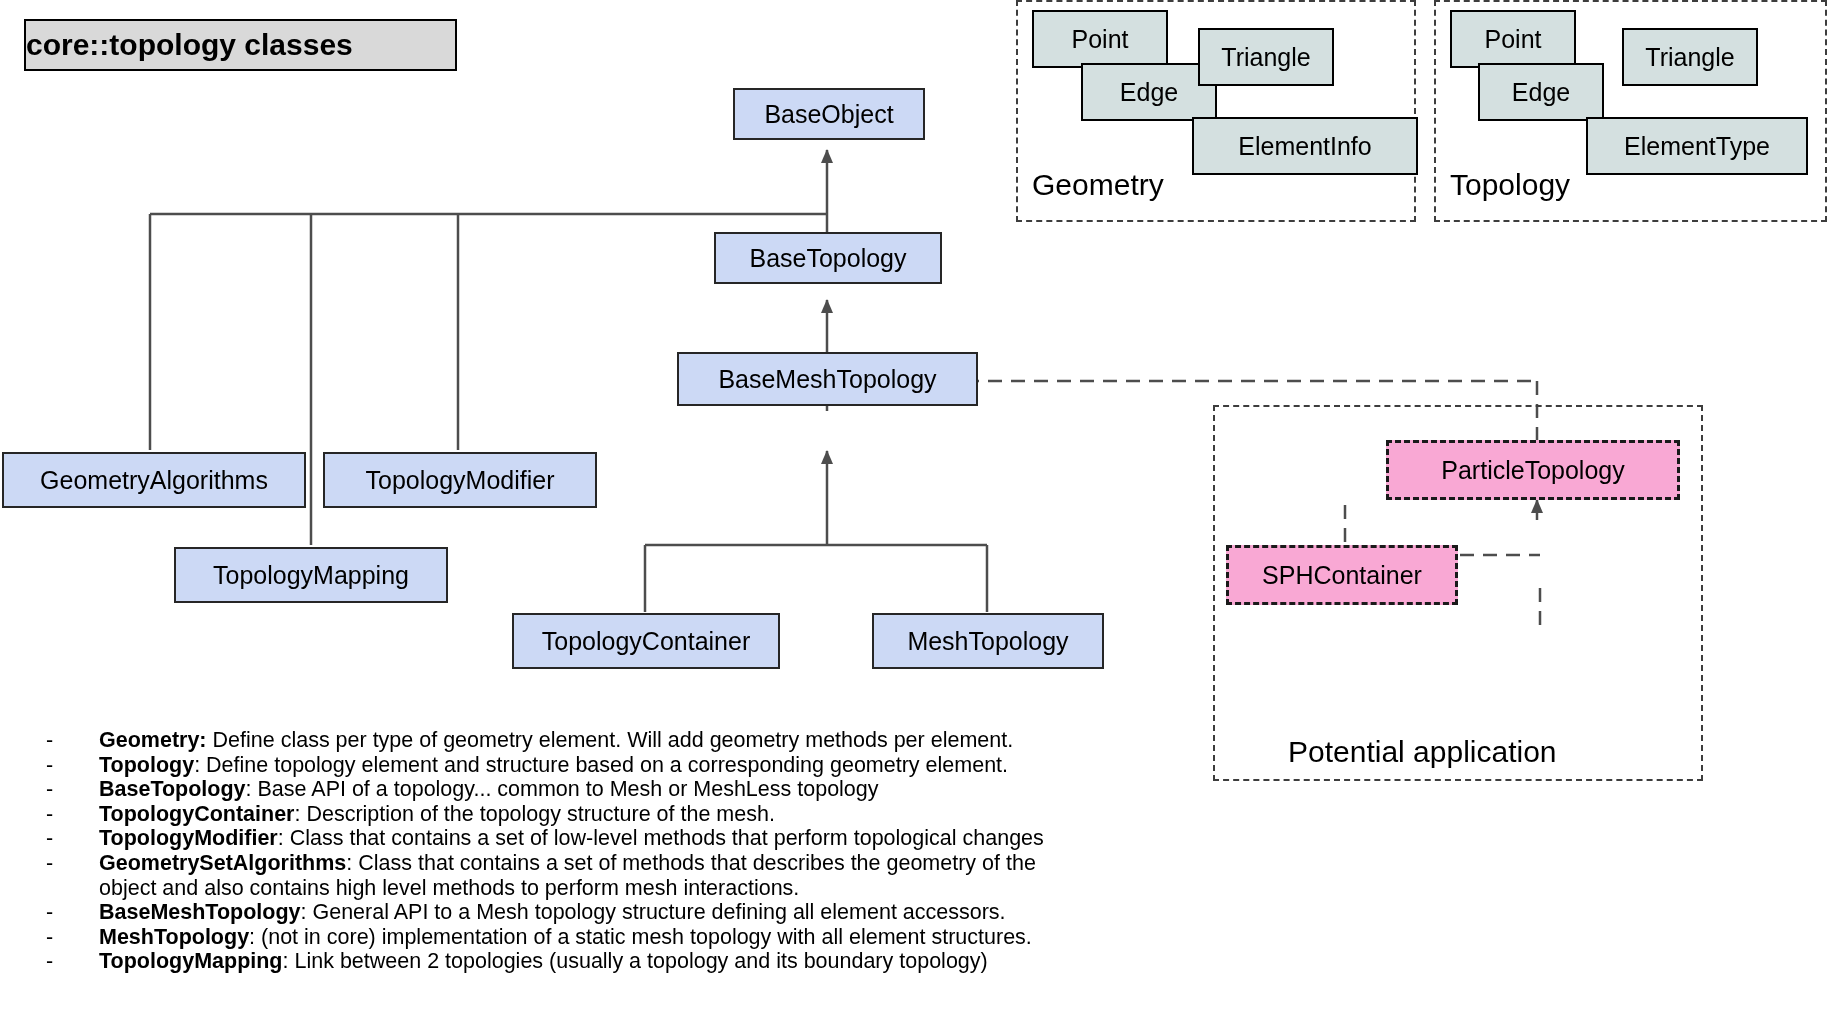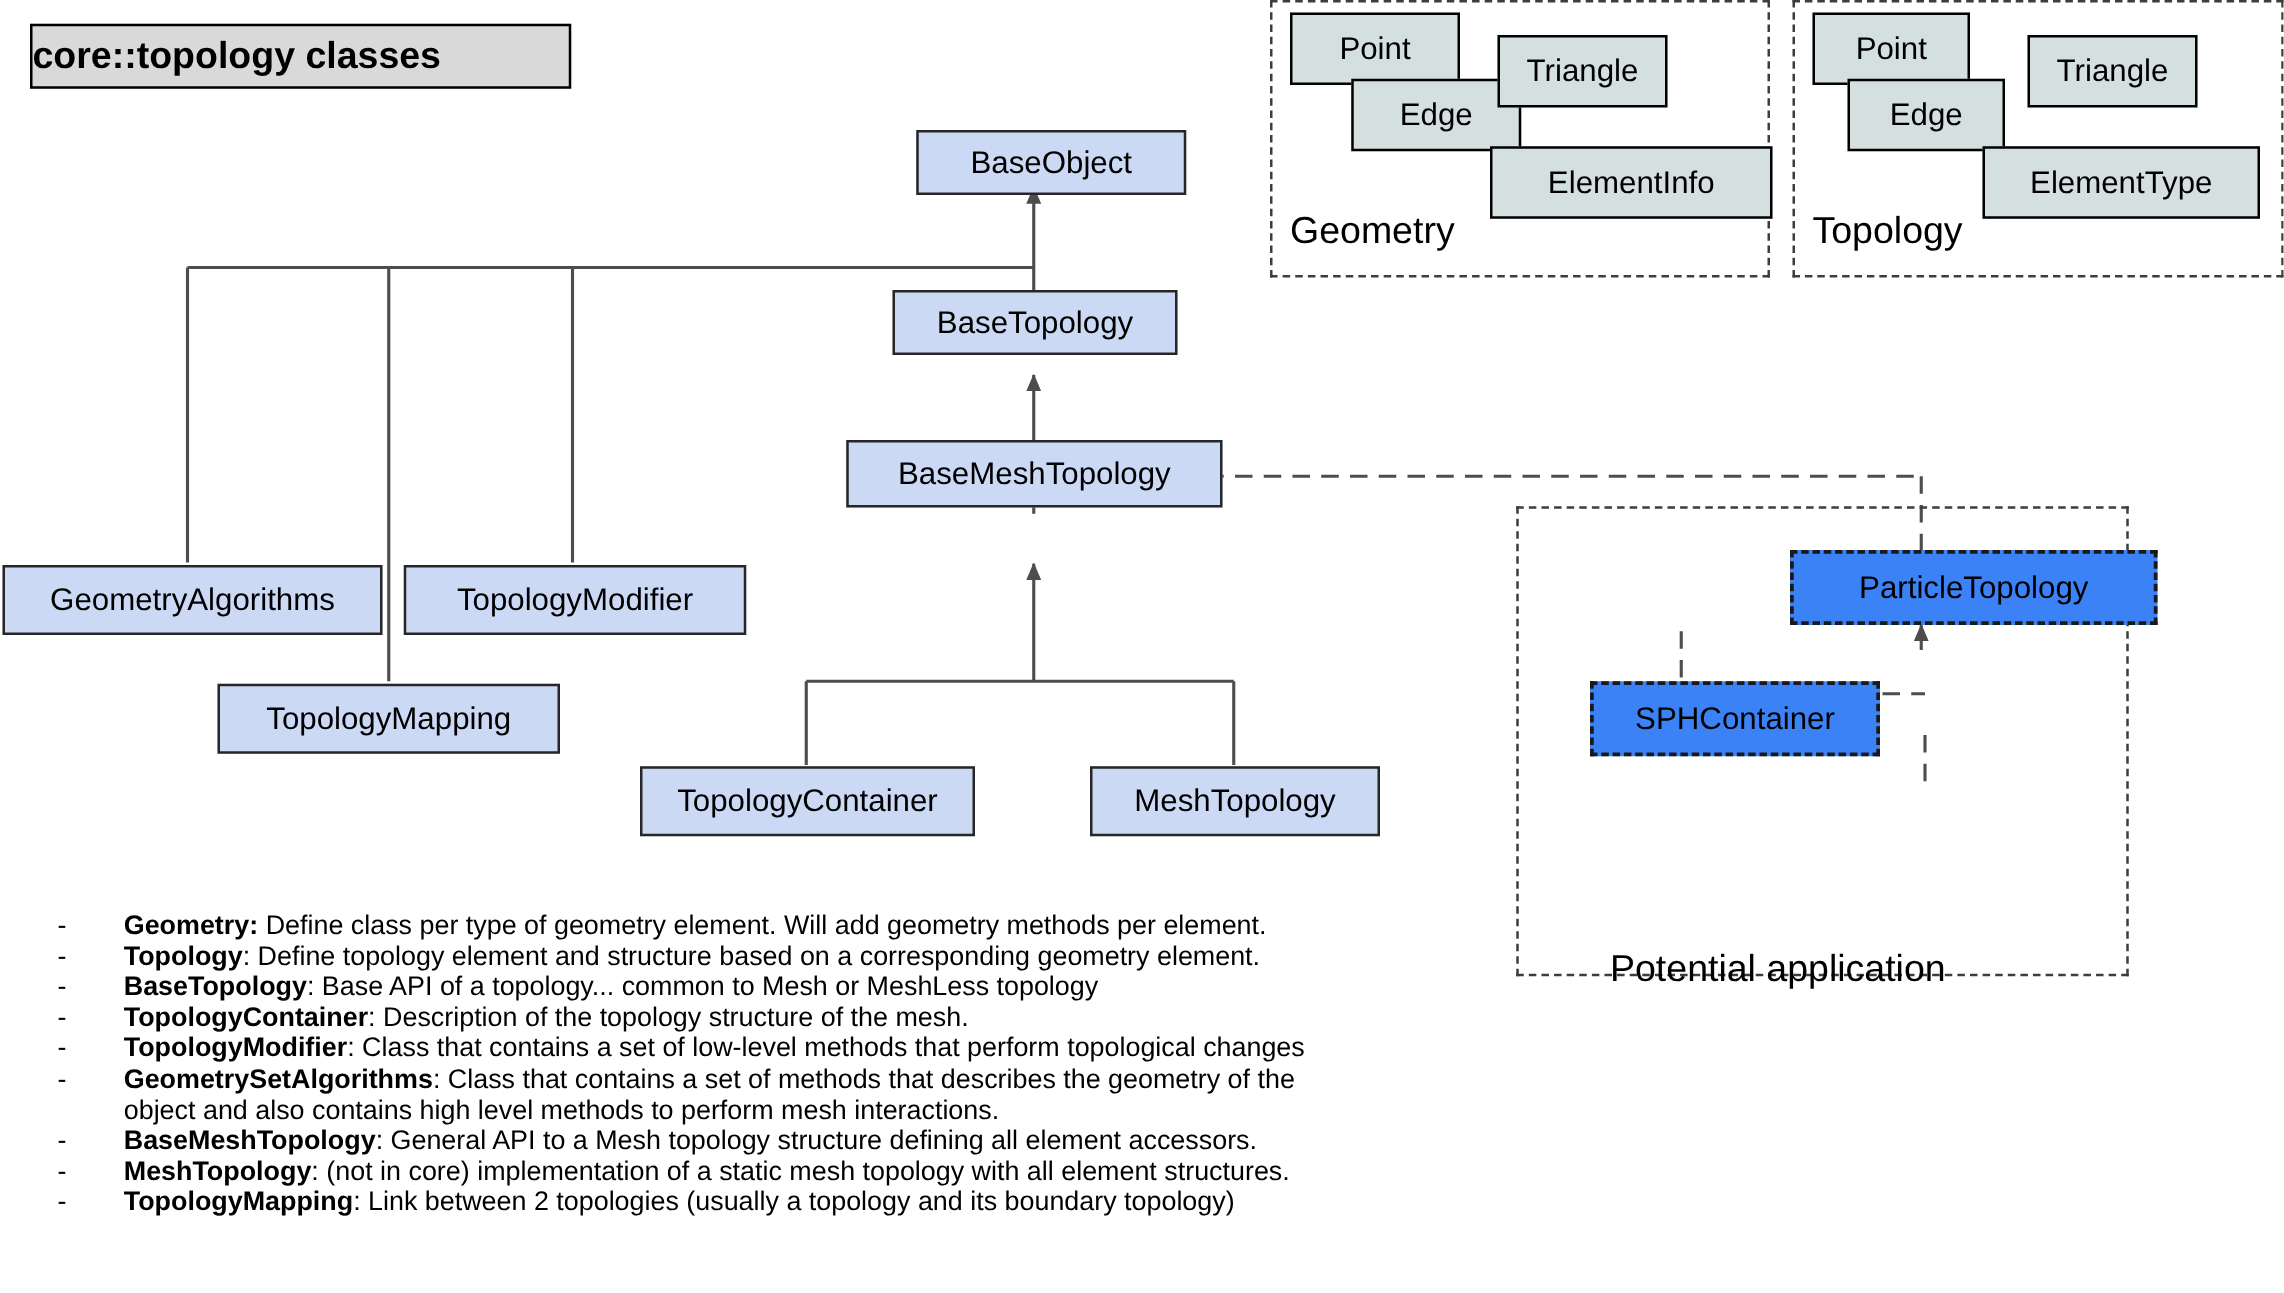--- a/index.html
+++ b/index.html
@@ -171,7 +171,7 @@
 
   <div class="title-banner">core::topology classes</div>
 
-  <div class="cls" style="left:733px; top:104px; width:216px; height:52px;">BaseObject</div>
+  <div class="cls" style="left:733px; top:88px; width:192px; height:52px;">BaseObject</div>
 
   <div class="cls" style="left:714px; top:232px; width:228px; height:52px;">BaseTopology</div>
 

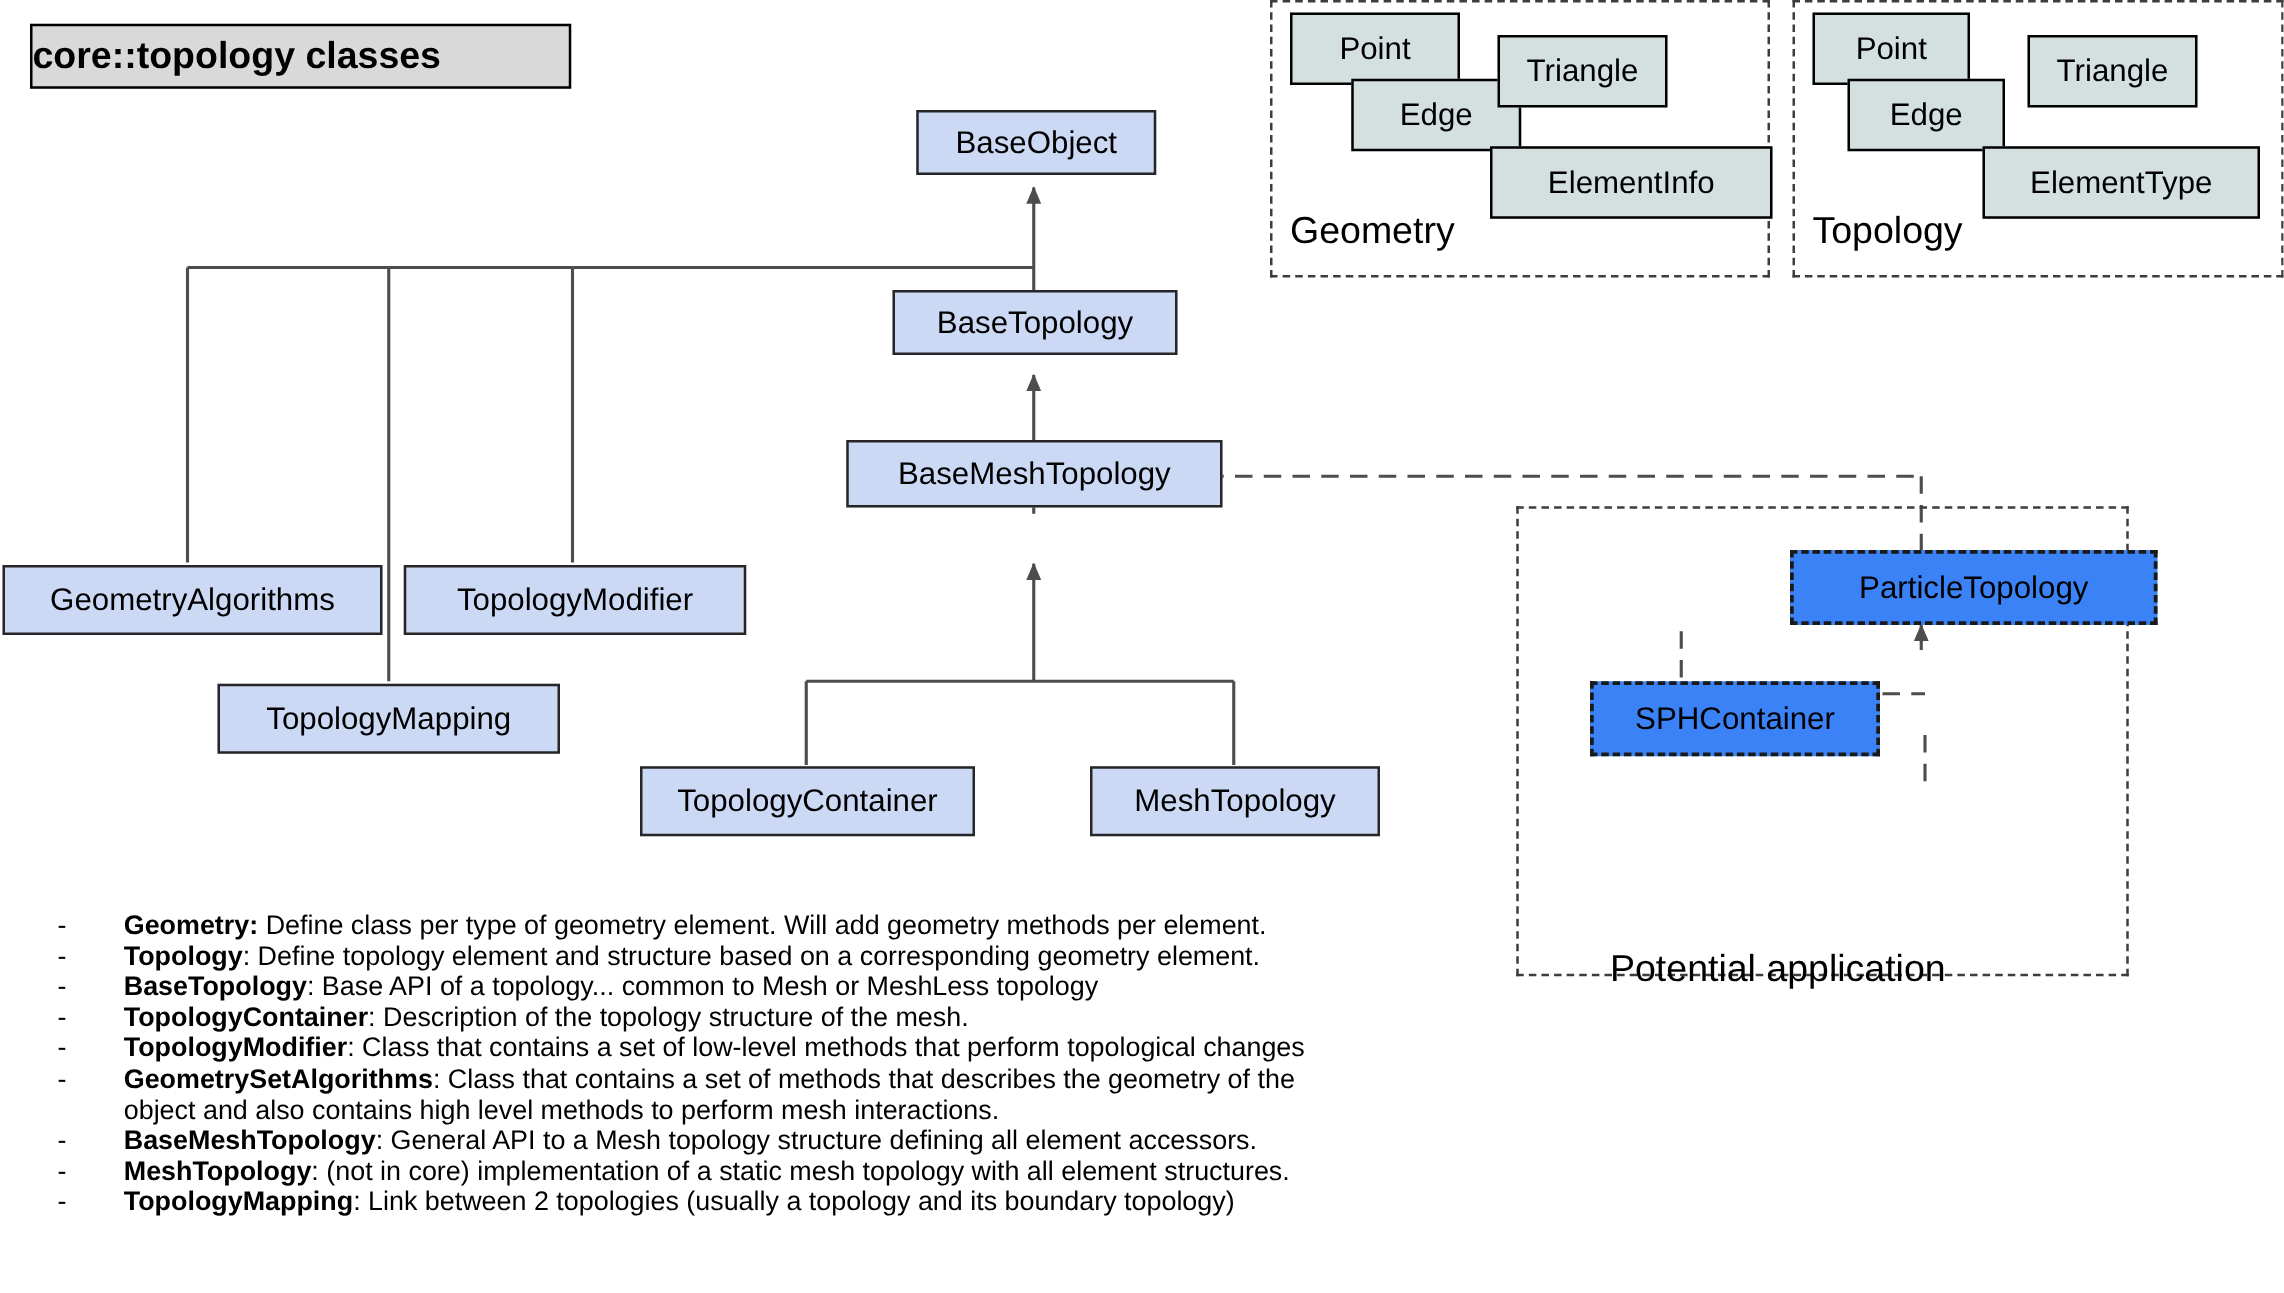--- a/index.html
+++ b/index.html
@@ -86,7 +86,7 @@
   
   .proto {
     position: absolute;
-    background: #3b82f6;
+    background: #f9a8d4;
     border: 3px dashed #1a1a1a;
     display: flex;
     align-items: center;
@@ -94,7 +94,6 @@
     box-sizing: border-box;
     font-size: 25px;
     white-space: nowrap;
-    margin-left: 46px;
   }
 
   

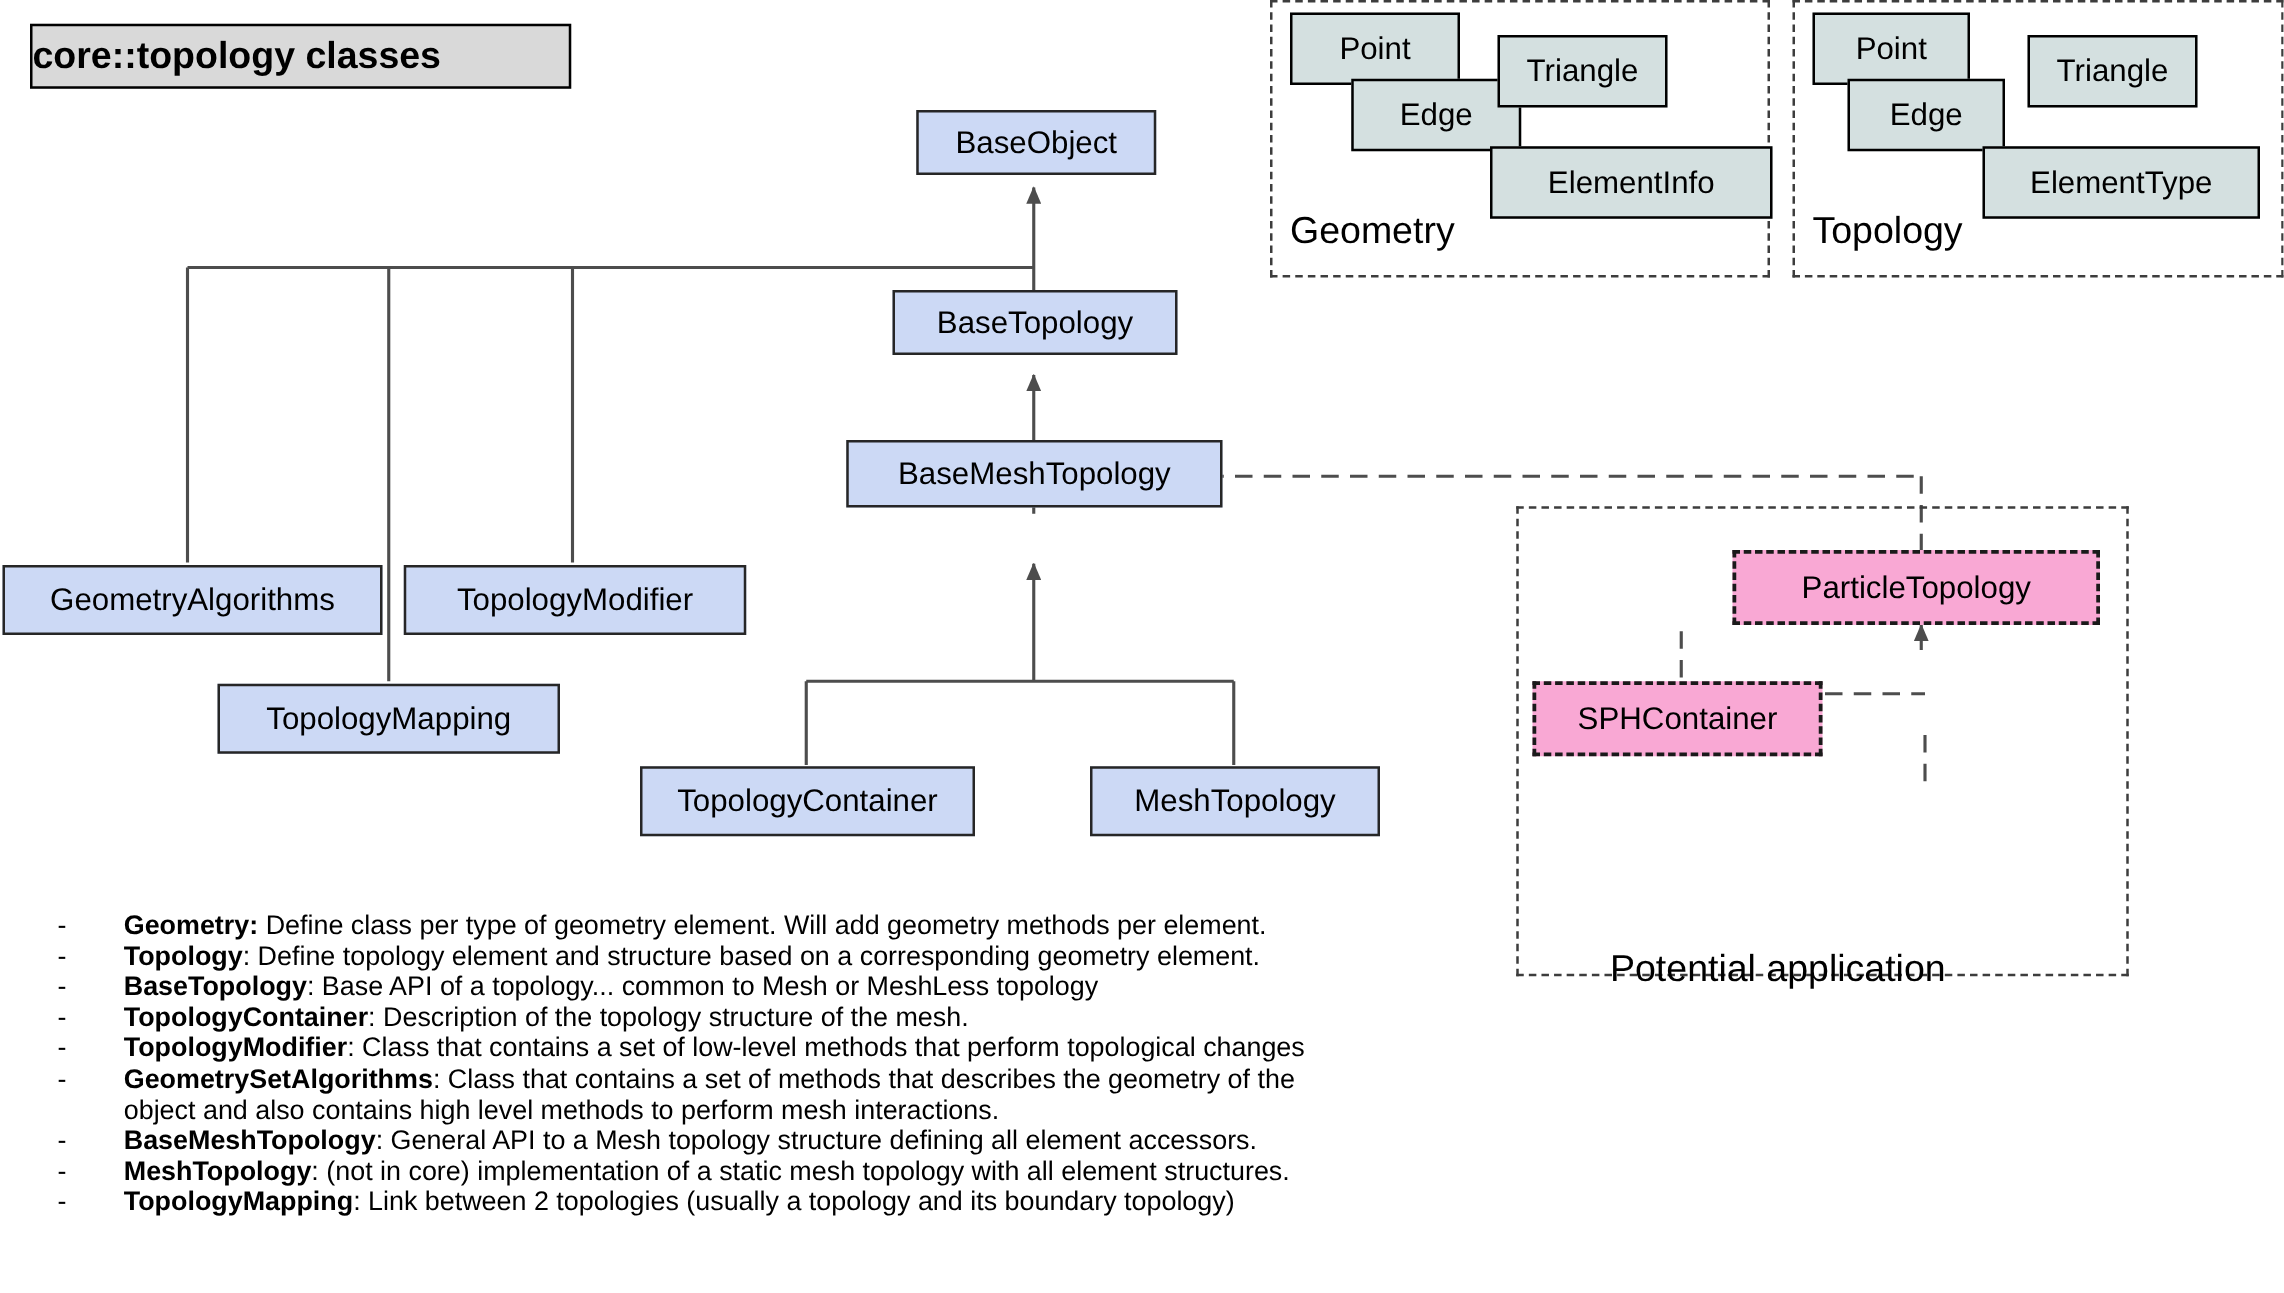--- a/index.html
+++ b/index.html
@@ -203,7 +203,7 @@
   <div class="elem" style="left:1586px; top:117px; width:222px; height:58px;">ElementType</div>
 
   <div class="group" style="left:1213px; top:405px; width:490px; height:376px;"></div>
-  <div class="group-label" style="left:1288px; top:735px;margin-top:24px;">Potential application</div>
+  <div class="group-label" style="left:1288px; top:735px;">Potential application</div>
 
   <div class="proto" style="left:1386px; top:440px; width:294px; height:60px;">ParticleTopology</div>
   <div class="proto" style="left:1226px; top:545px; width:232px; height:60px;">SPHContainer</div>

